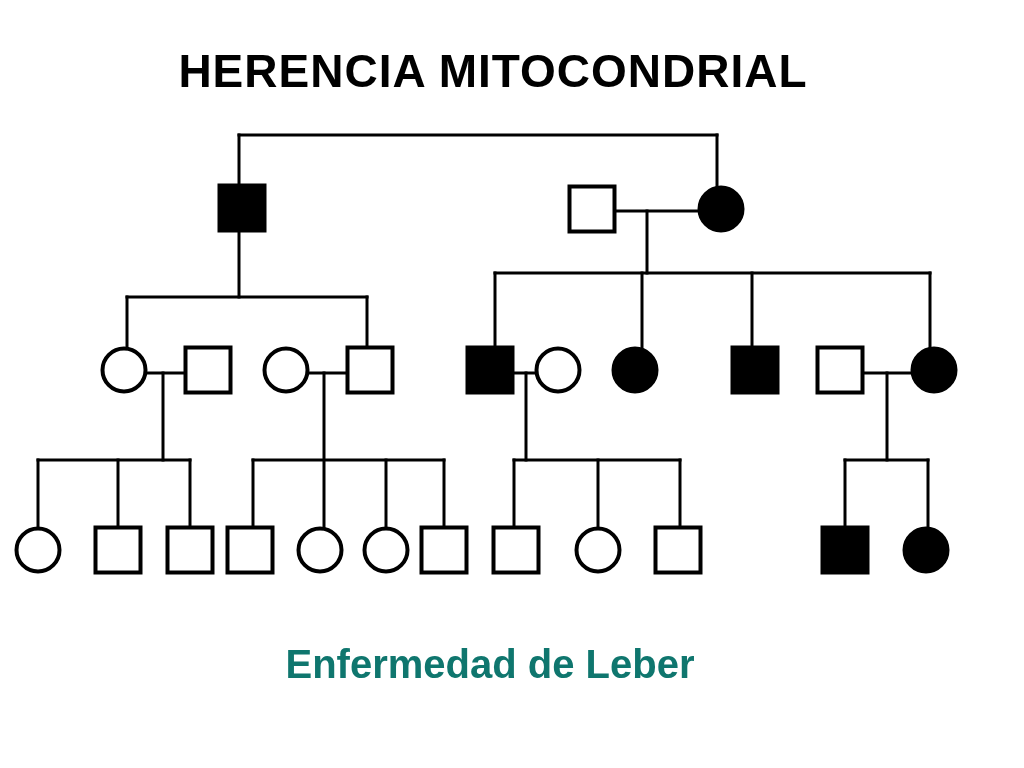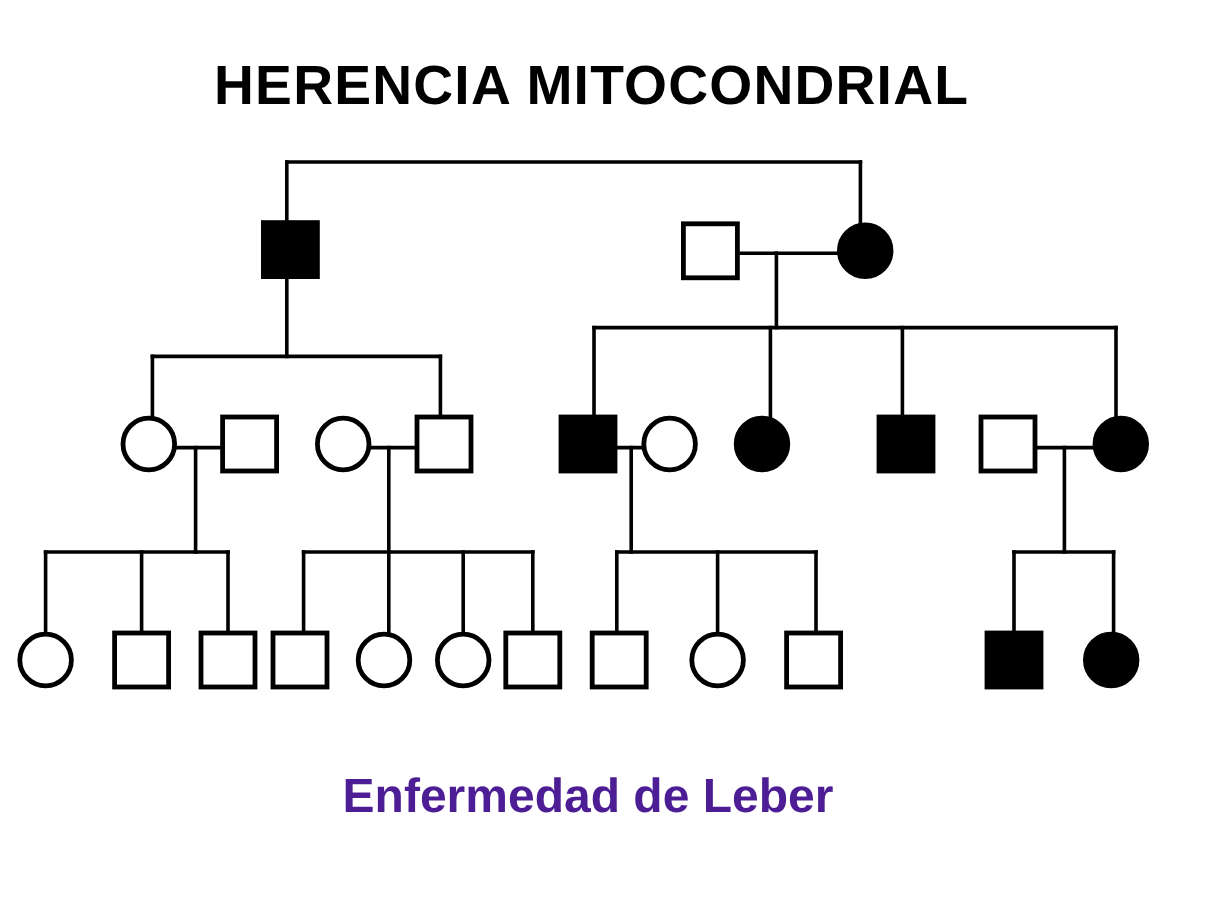--- a/index.html
+++ b/index.html
@@ -42,7 +42,7 @@
     margin: 0;
     font-size: 40px;
     font-weight: bold;
-    color: #4c1d95;
+    color: #0f766e;
     white-space: nowrap;
     font-family: "Liberation Sans", sans-serif;
   }

